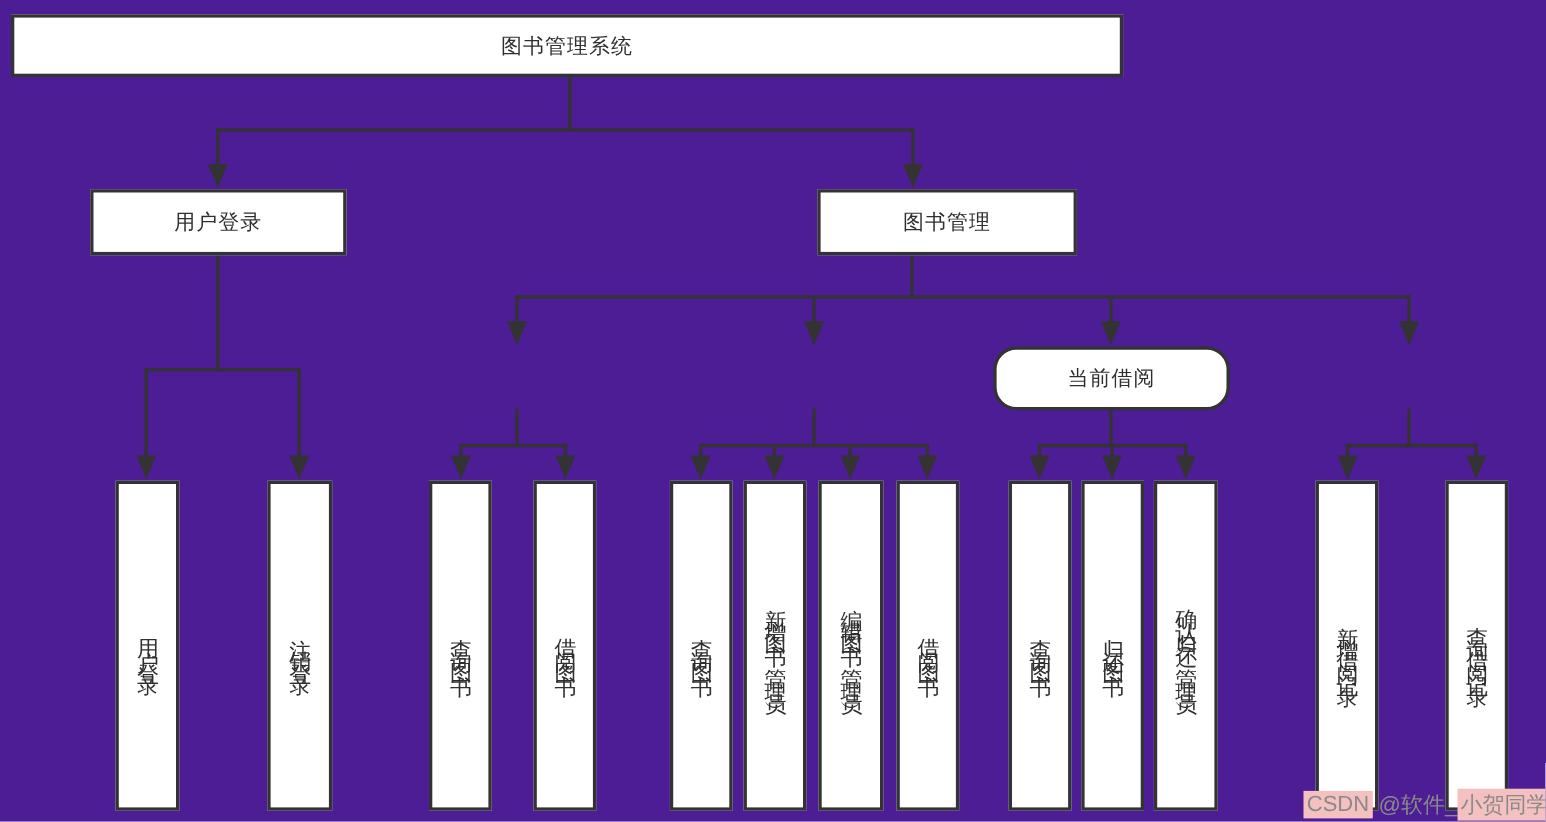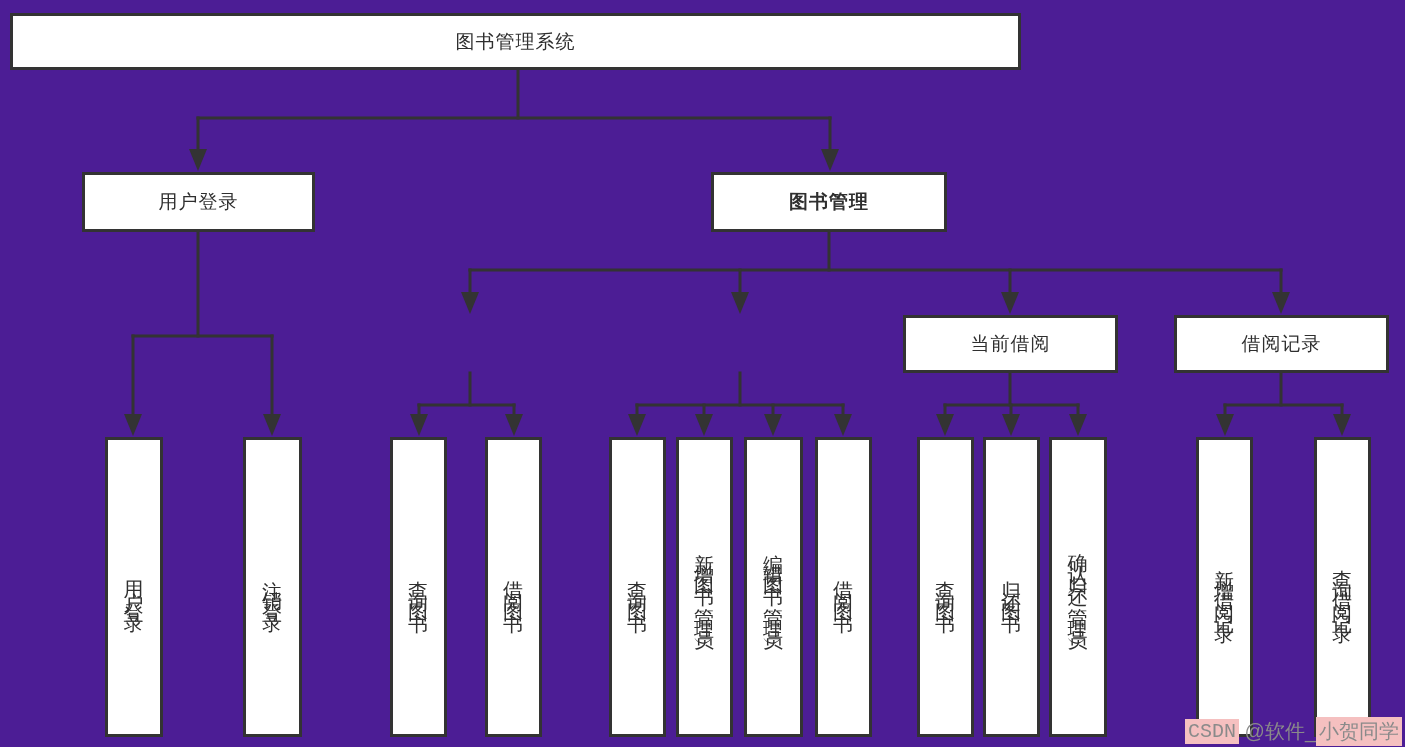--- a/index.html
+++ b/index.html
@@ -156,7 +156,7 @@
   <div class="box hbox" style="left:82px; top:172px; width:233px; height:60px;">
     <span>用户登录</span>
   </div>
-  <div class="box hbox" style="left:711px; top:172px; width:236px; height:60px;font-weight:bold;">
+  <div class="box hbox" style="left:743px; top:172px; width:236px; height:60px;">
     <span>图书管理</span>
   </div>
 

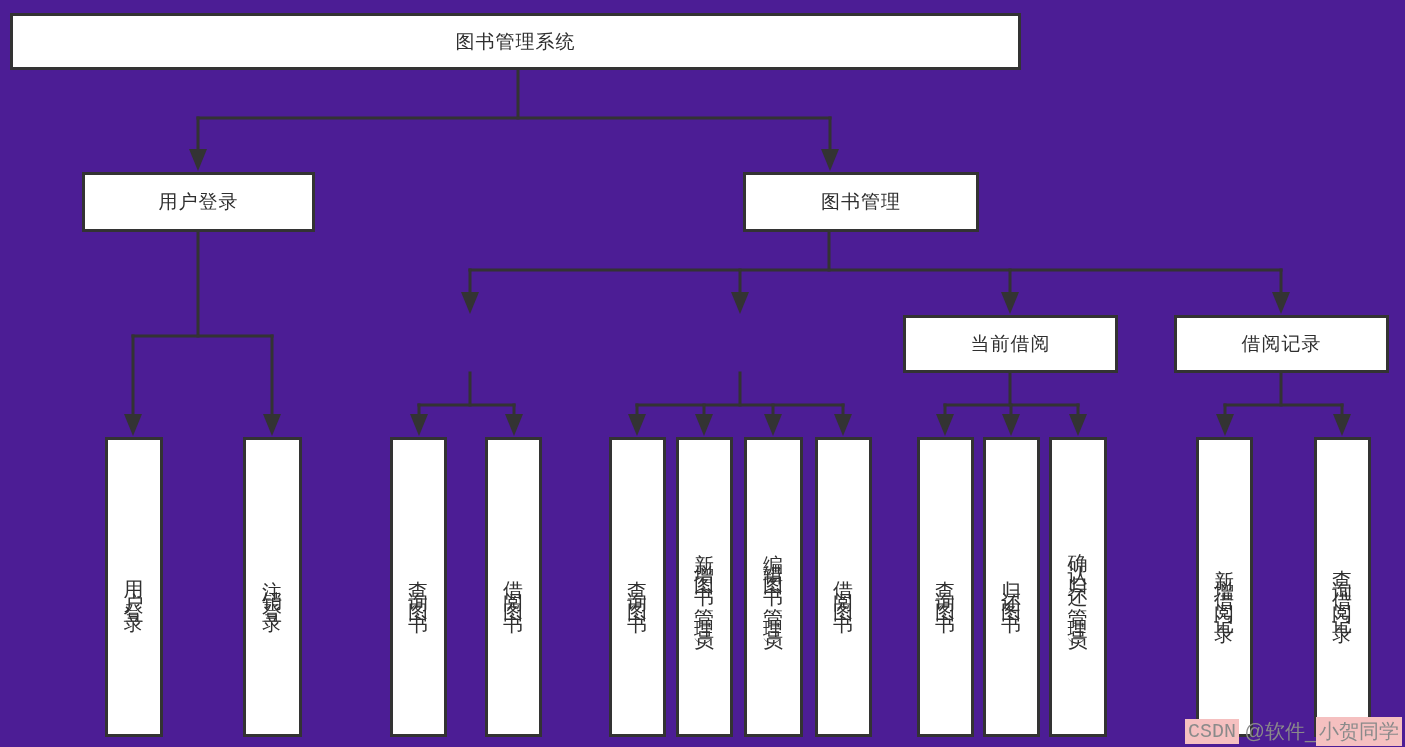--- a/index.html
+++ b/index.html
@@ -160,7 +160,7 @@
     <span>图书管理</span>
   </div>
 
-  <div class="box hbox" style="left:903px; top:315px; width:215px; height:58px;">
+  <div class="box hbox" style="left:903px; top:315px; width:215px; height:58px;border-radius:21px;">
     <span>当前借阅</span>
   </div>
   <div class="box hbox" style="left:1174px; top:315px; width:215px; height:58px;">

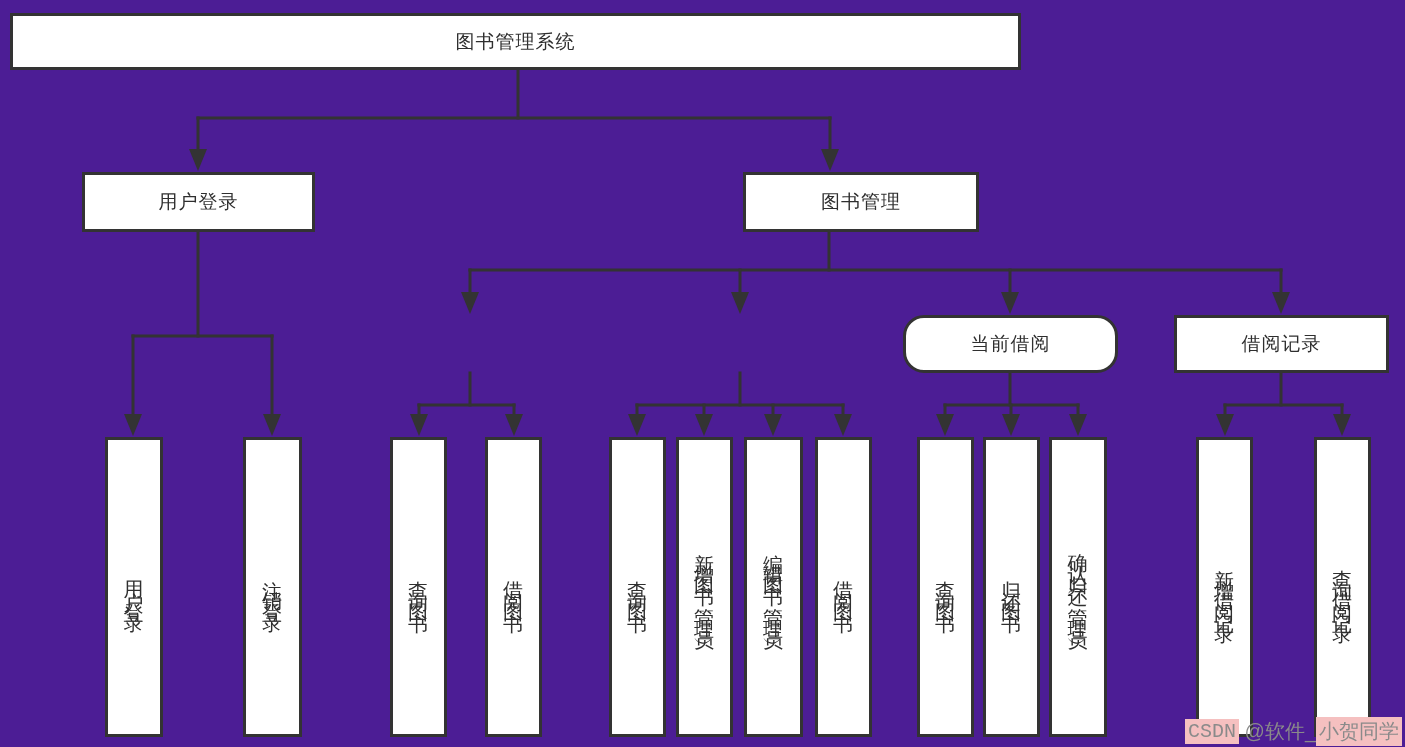--- a/index.html
+++ b/index.html
@@ -163,9 +163,6 @@
   <div class="box hbox" style="left:903px; top:315px; width:215px; height:58px;border-radius:21px;">
     <span>当前借阅</span>
   </div>
-  <div class="box hbox" style="left:1174px; top:315px; width:215px; height:58px;">
-    <span>借阅记录</span>
-  </div>
 
   <div class="box vbox" style="left:105px; top:437px; width:58px; height:300px;">
     <span class="vtext">用户登录</span>

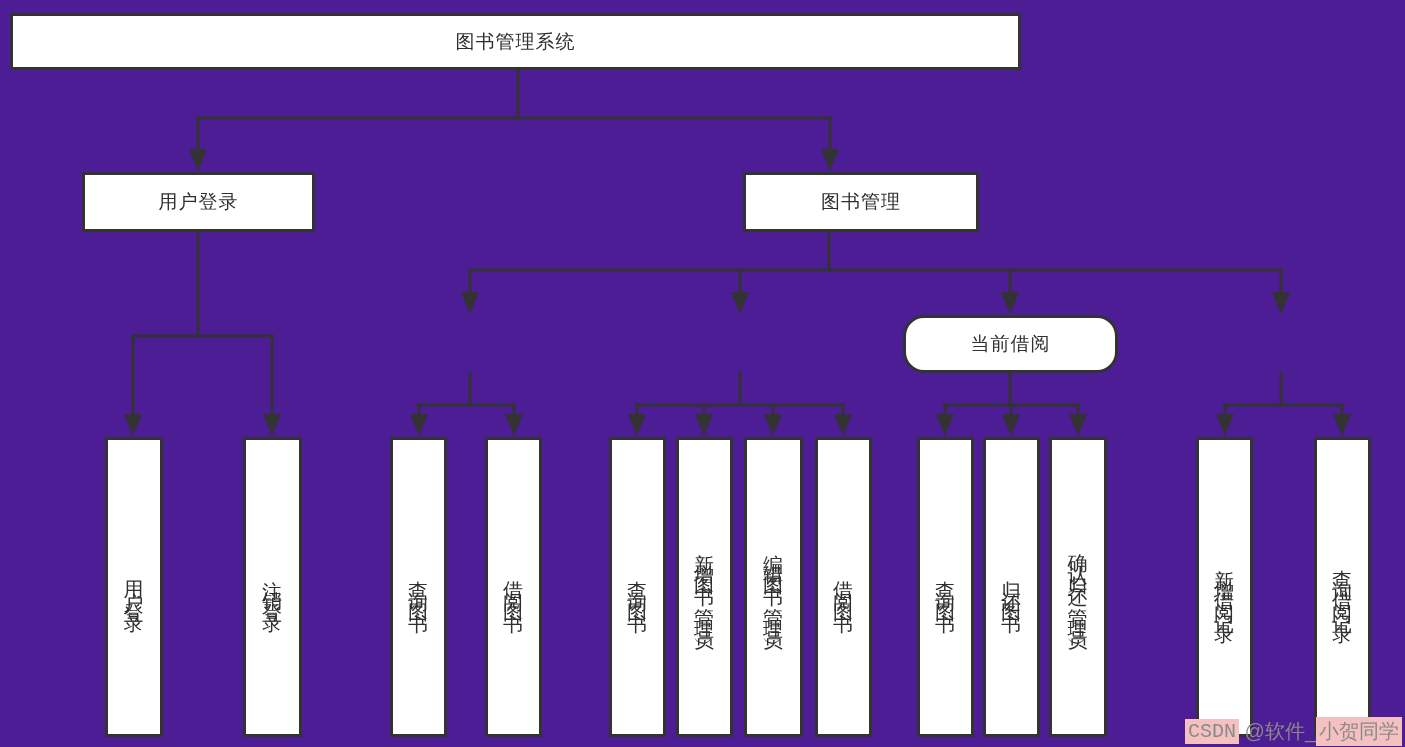--- a/index.html
+++ b/index.html
@@ -65,7 +65,6 @@
   .watermark .hl {
     background: #f5c0c0;
     padding: 1px 3px;
-    font-family: Liberation Mono, monospace;
   }
 </style>
 </head>

